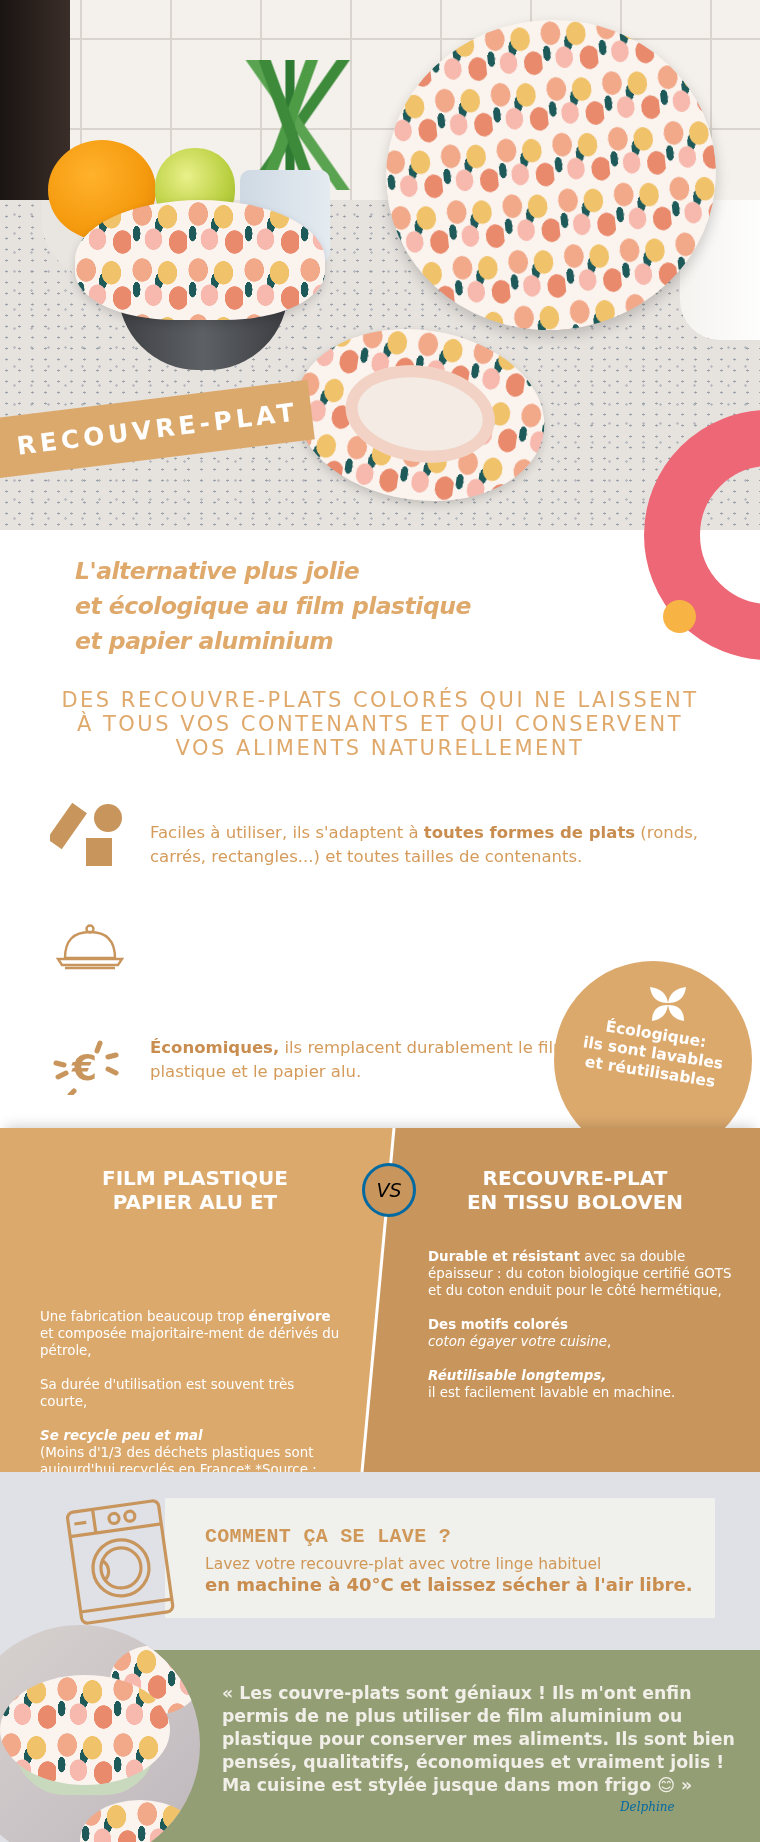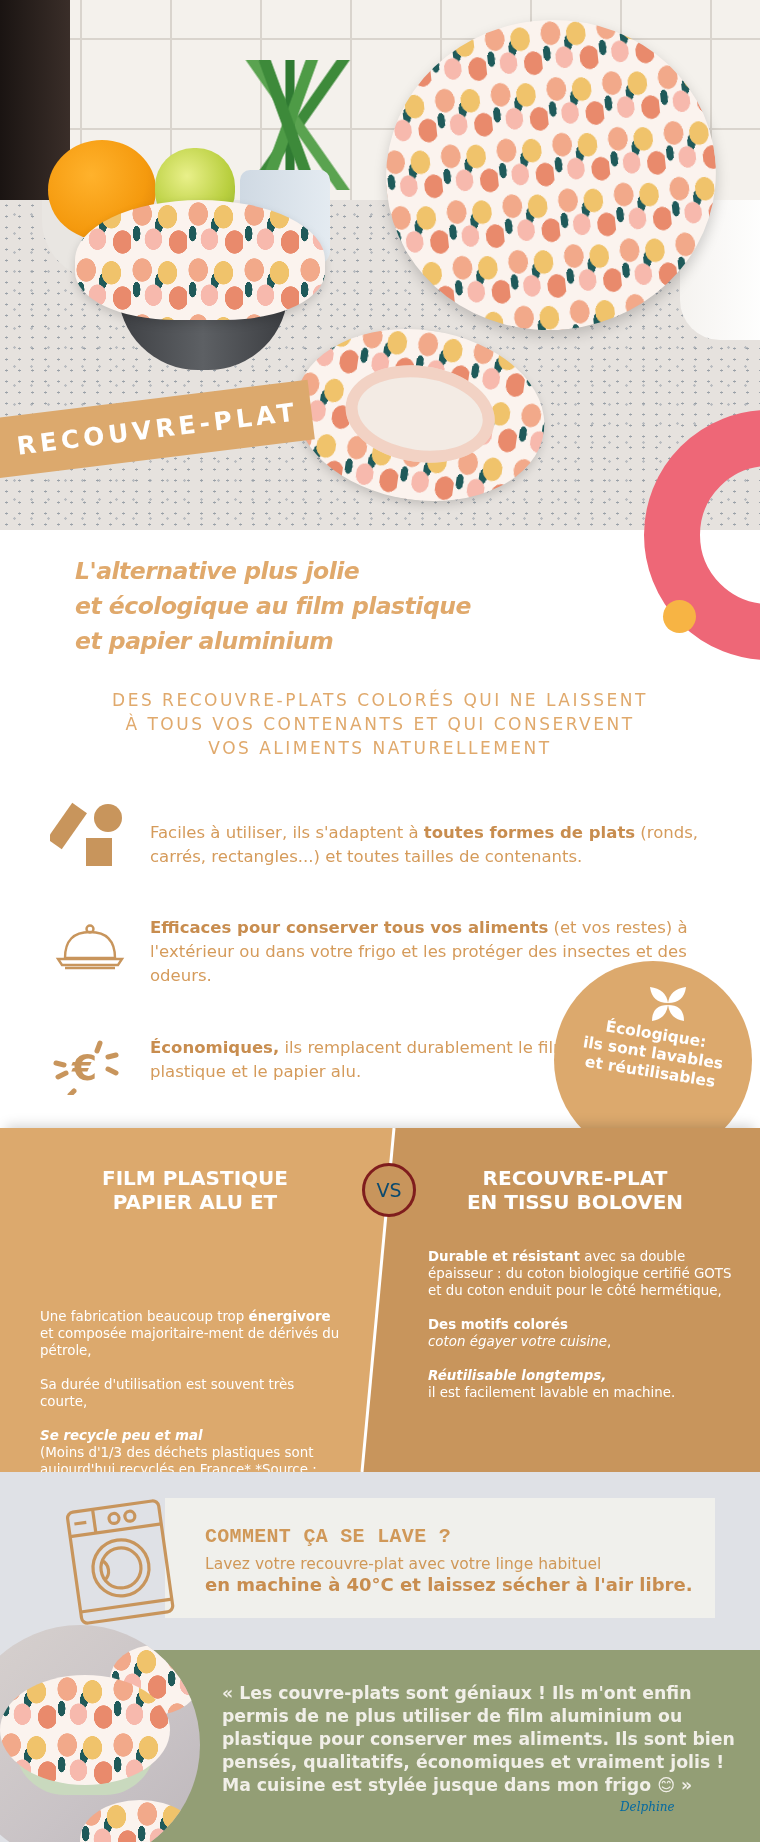--- a/index.html
+++ b/index.html
@@ -68,7 +68,7 @@
   .tagline { position: absolute; left: 75px; top: 554px; width: 520px; color: #e0a96c; font-family: "DejaVu Sans", sans-serif;
     font-weight: bold; font-style: italic; font-size: 23.5px; line-height: 35px; letter-spacing: -0.5px; }
   .subheading { position: absolute; left: 50px; top: 688px; width: 660px; text-align: center; color: #e0a96c;
-    font-family: "DejaVu Sans", sans-serif; font-size: 17px; line-height: 24px; letter-spacing: 2.5px; }
+    font-family: "DejaVu Sans", sans-serif; font-size: 21px; line-height: 24px; letter-spacing: 2.5px; }
 
   .feature { position: absolute; left: 150px; color: #d59b5b; font-family: "DejaVu Sans", sans-serif; font-size: 16.5px; line-height: 24px; }
   .feature b { color: #c88d4f; }

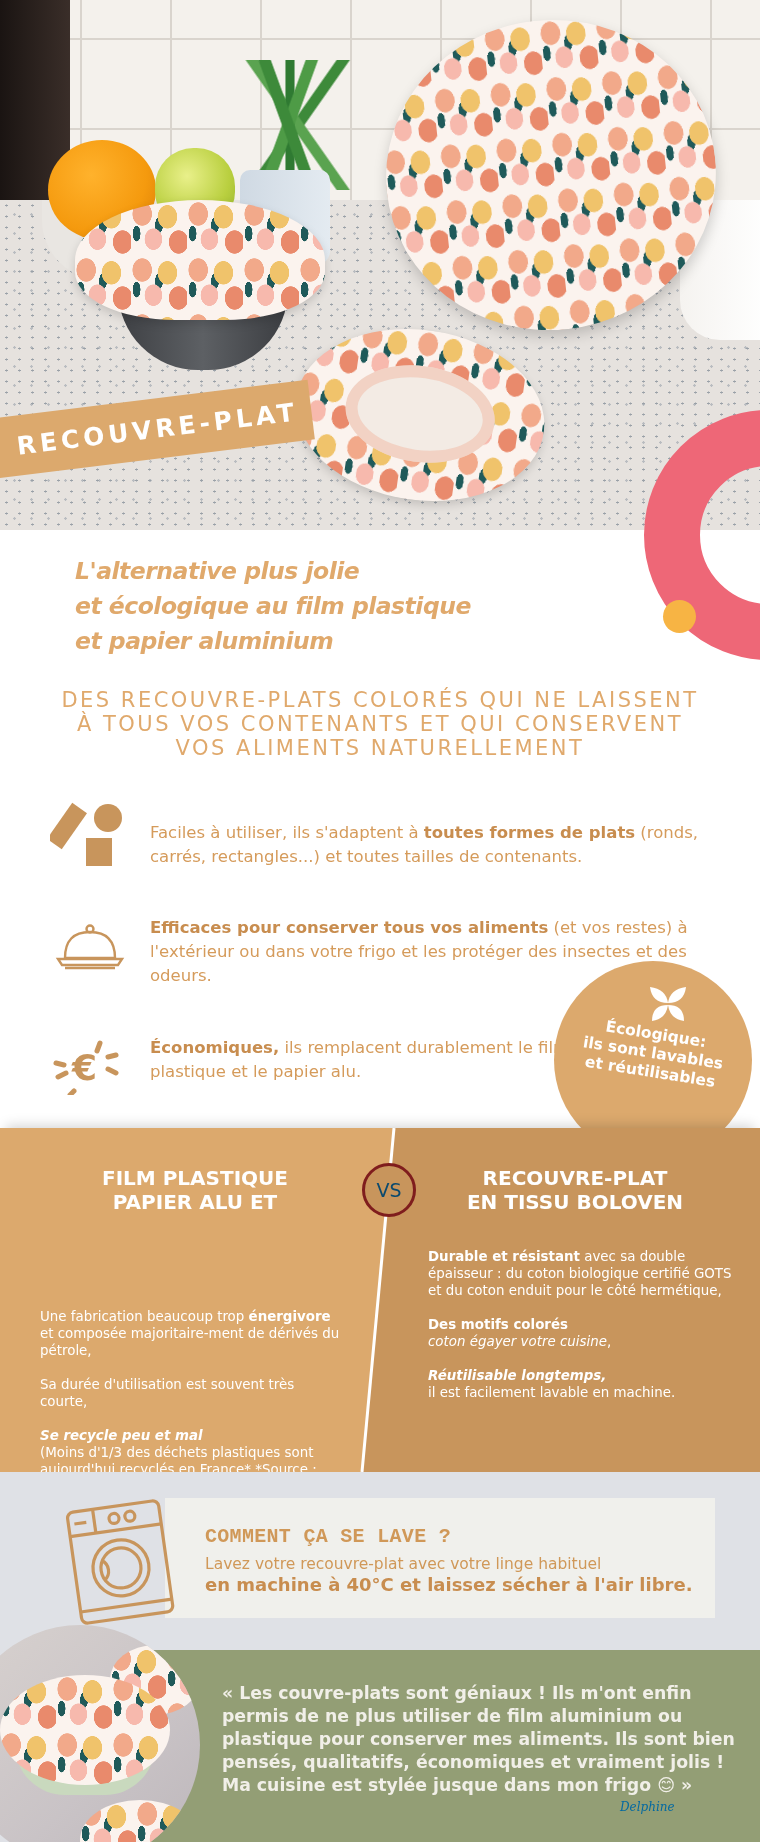--- a/index.html
+++ b/index.html
@@ -177,9 +177,6 @@
     <path d="M3 37 H67 L63 43 H7 Z"></path>
     <path d="M10 46 H60"></path>
   </svg>
-  <div class="feature f2">
-    <b>Efficaces pour conserver tous vos aliments</b><span> (et vos restes) à l'extérieur ou dans votre frigo et les protéger des insectes et des odeurs.</span>
-  </div>
 
   <svg class="f-icon ic-euro" viewBox="0 0 75 60">
     <text x="22" y="45" font-size="36" font-family="DejaVu Sans, sans-serif" font-weight="bold" fill="#c8955c">€</text>

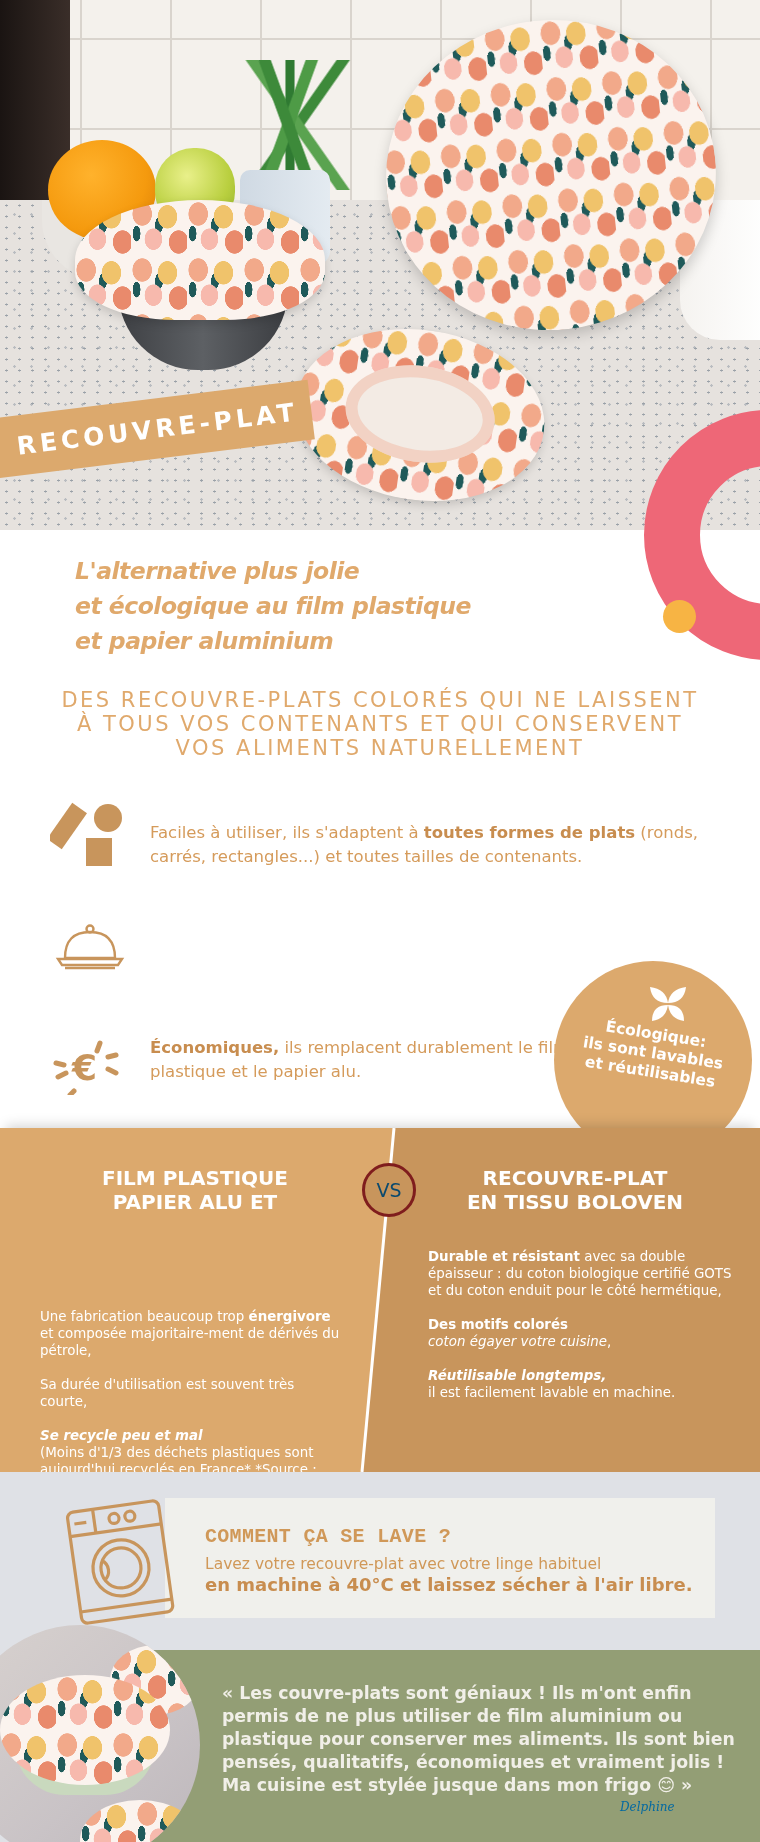--- a/index.html
+++ b/index.html
@@ -90,8 +90,8 @@
   .compare-left { position: absolute; inset: 0; background: #dca96d; }
   .compare-right { position: absolute; inset: 0; background: #c8955c; clip-path: polygon(394px 0, 760px 0, 760px 344px, 362px 344px); }
   .divider { position: absolute; left: 0; top: 0; width: 760px; height: 344px; }
-  .vs-badge { position: absolute; left: 362px; top: 1163px; width: 54px; height: 54px; border-radius: 50%; border: 3px solid #7f1d1d;
-    background: #c8955c; color: #0c4a6e; font-family: "DejaVu Sans", sans-serif; font-size: 19px; display: flex; align-items: center; justify-content: center; }
+  .vs-badge { position: absolute; left: 362px; top: 1163px; width: 54px; height: 54px; border-radius: 50%; border: 3px solid #0369a1;
+    background: #c8955c; color: #000000; font-family: "DejaVu Sans", sans-serif; font-size: 19px; display: flex; align-items: center; justify-content: center; font-style: italic; }
   .cmp-title { position: absolute; color: #fff; text-align: center; font-family: "DejaVu Sans", sans-serif; font-weight: bold; font-size: 20px; line-height: 24px; }
   .ct-left { left: 60px; top: 1166px; width: 270px; }
   .ct-right { left: 420px; top: 1166px; width: 310px; }

